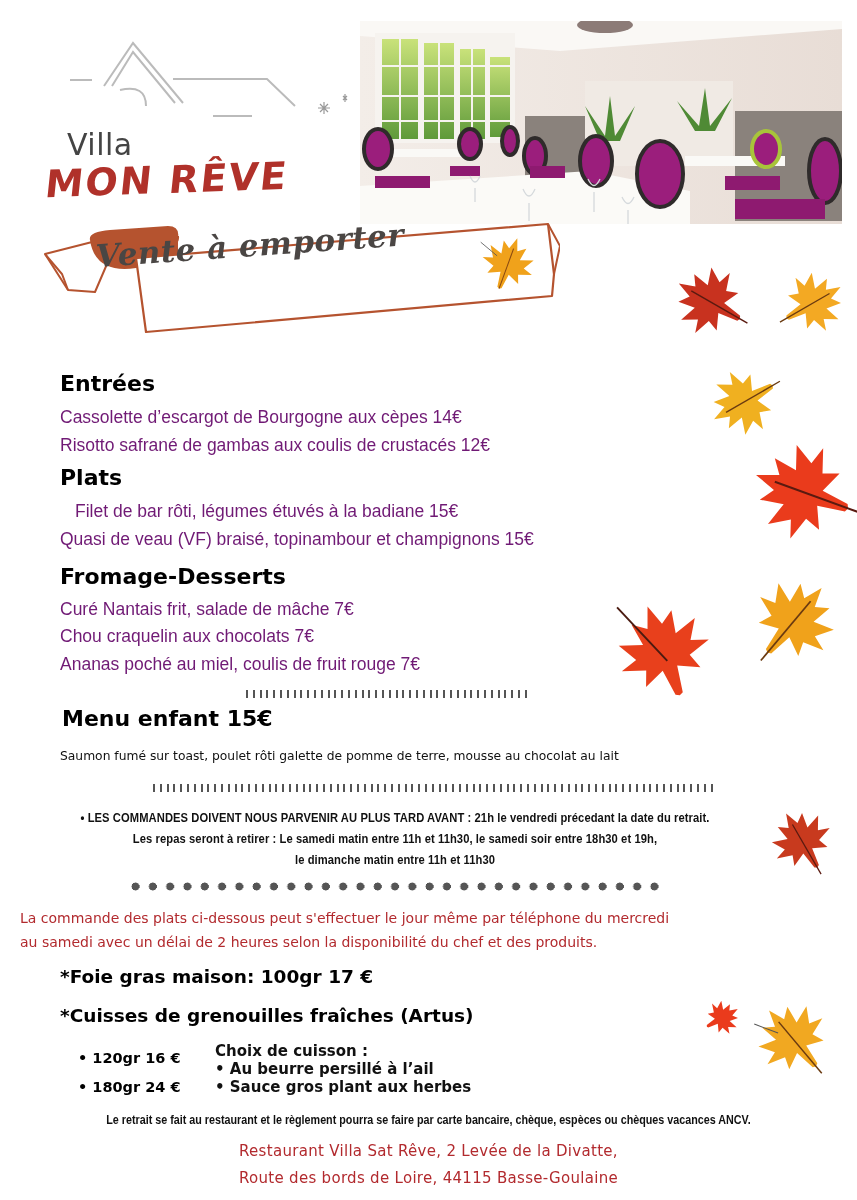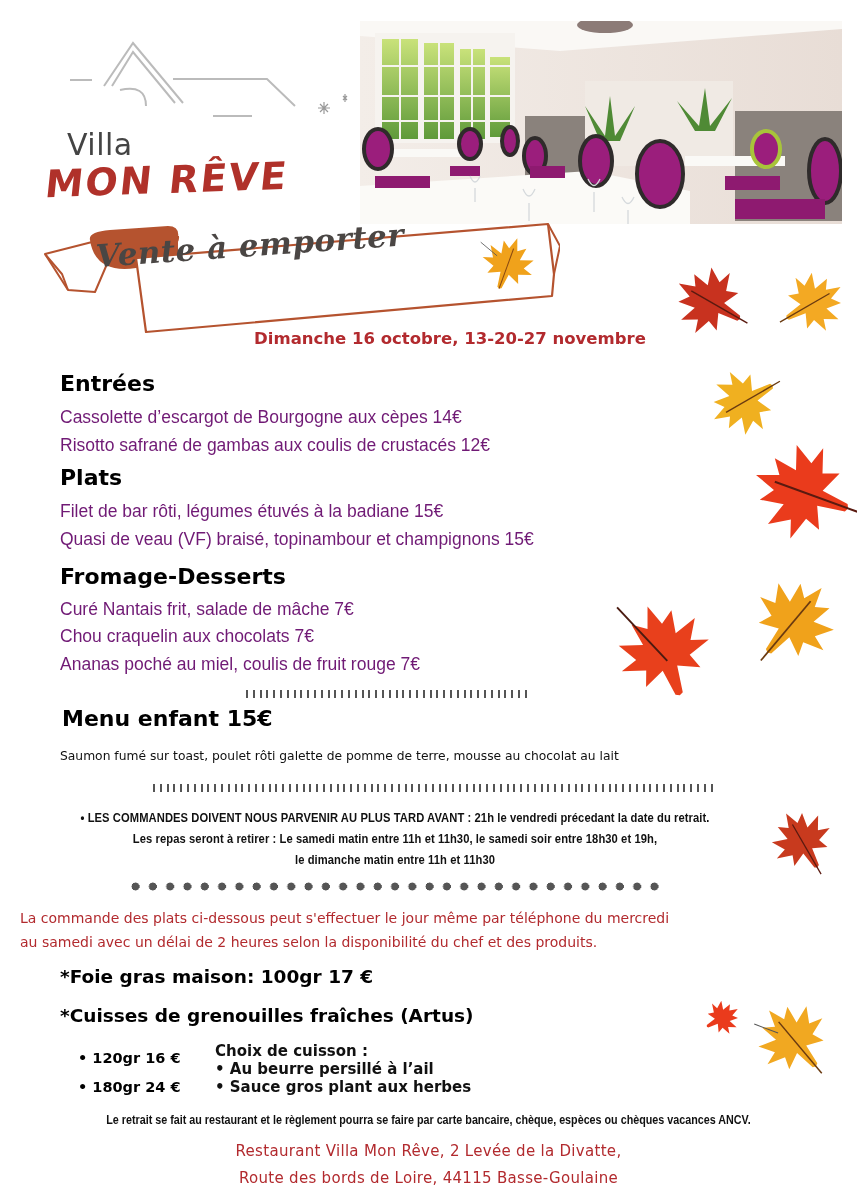--- a/index.html
+++ b/index.html
@@ -154,7 +154,6 @@
 <div class="banner-title">Vente à emporter</div>
 
 <div class="dates">
-  <div>Dimanche 16 octobre, 13-20-27 novembre</div>
 </div>
 
 <div class="section-title" style="top:371px;">Entrées</div>

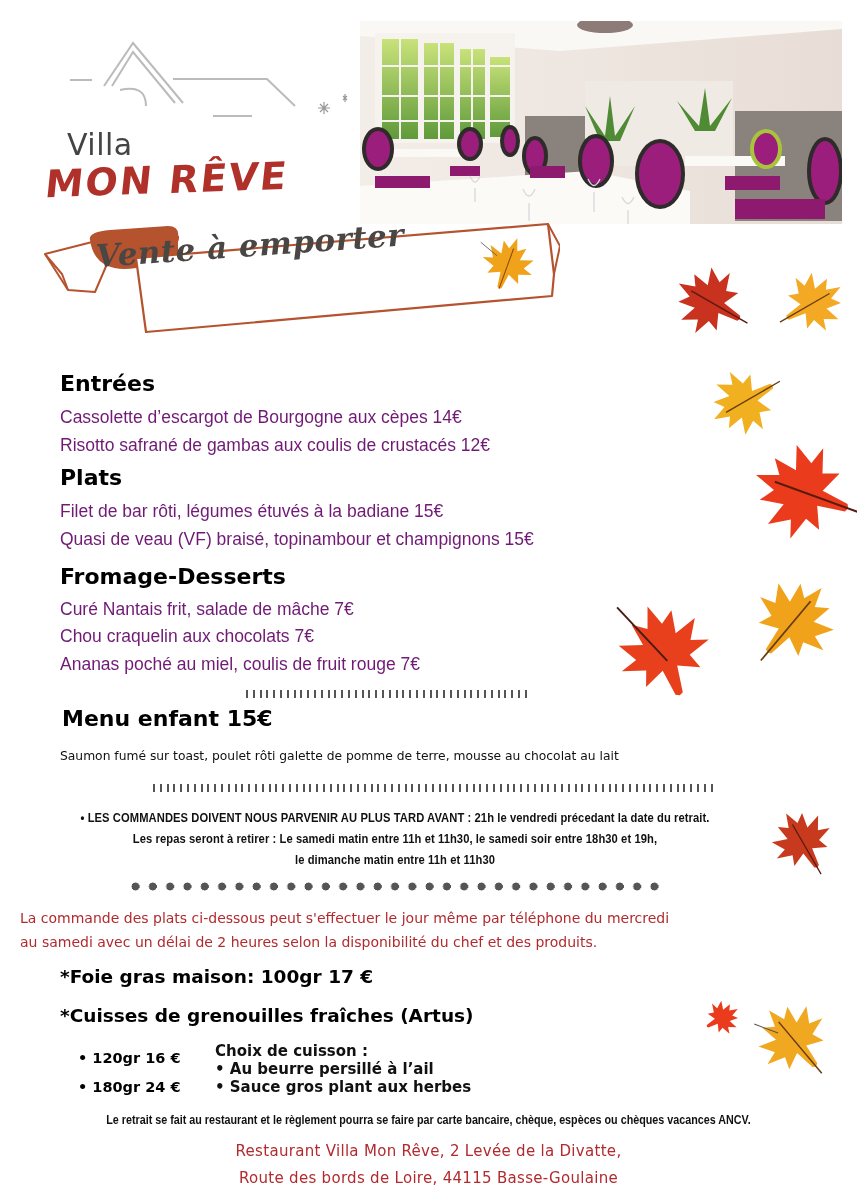--- a/index.html
+++ b/index.html
@@ -161,7 +161,7 @@
 <div class="dish" style="top:431px;">Risotto safrané de gambas aux coulis de crustacés 12€</div>
 
 <div class="section-title" style="top:465px;">Plats</div>
-<div class="dish" style="top:497px;">Filet de bar rôti, légumes étuvés à la badiane 15€</div>
+<div class="dish" style="top:497px;margin-left:15px;">Filet de bar rôti, légumes étuvés à la badiane 15€</div>
 <div class="dish" style="top:525px;">Quasi de veau (VF) braisé, topinambour et champignons 15€</div>
 
 <div class="section-title" style="top:564px;">Fromage-Desserts</div>

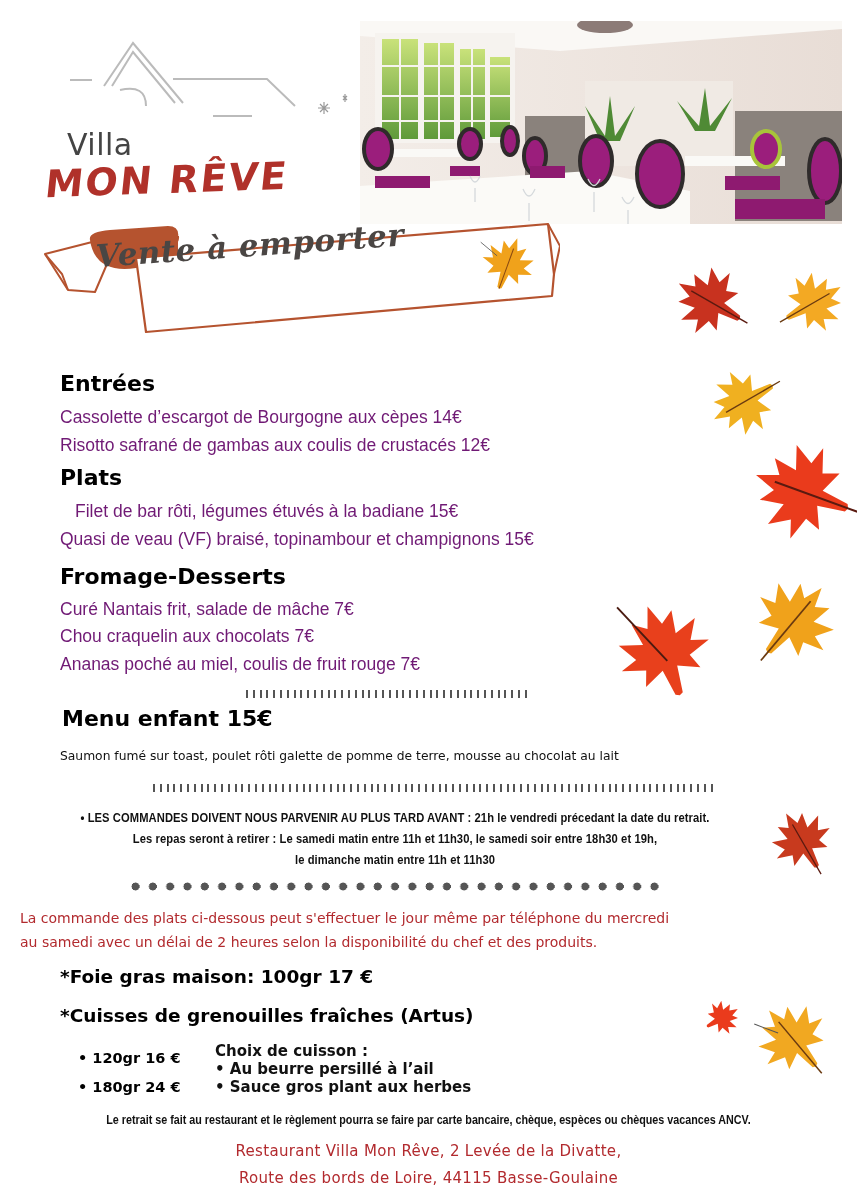--- a/index.html
+++ b/index.html
@@ -204,7 +204,7 @@
 
 <div class="payment">Le retrait se fait au restaurant et le règlement pourra se faire par carte bancaire, chèque, espèces ou chèques vacances ANCV.</div>
 <div class="address">
-  <div>Restaurant Villa Mon Rêve, 2 Levée de la Divatte,</div>
+  <div>Restaurant Villa Sat Rêve, 2 Levée de la Divatte,</div>
   <div>Route des bords de Loire, 44115 Basse-Goulaine</div>
 </div>
 

